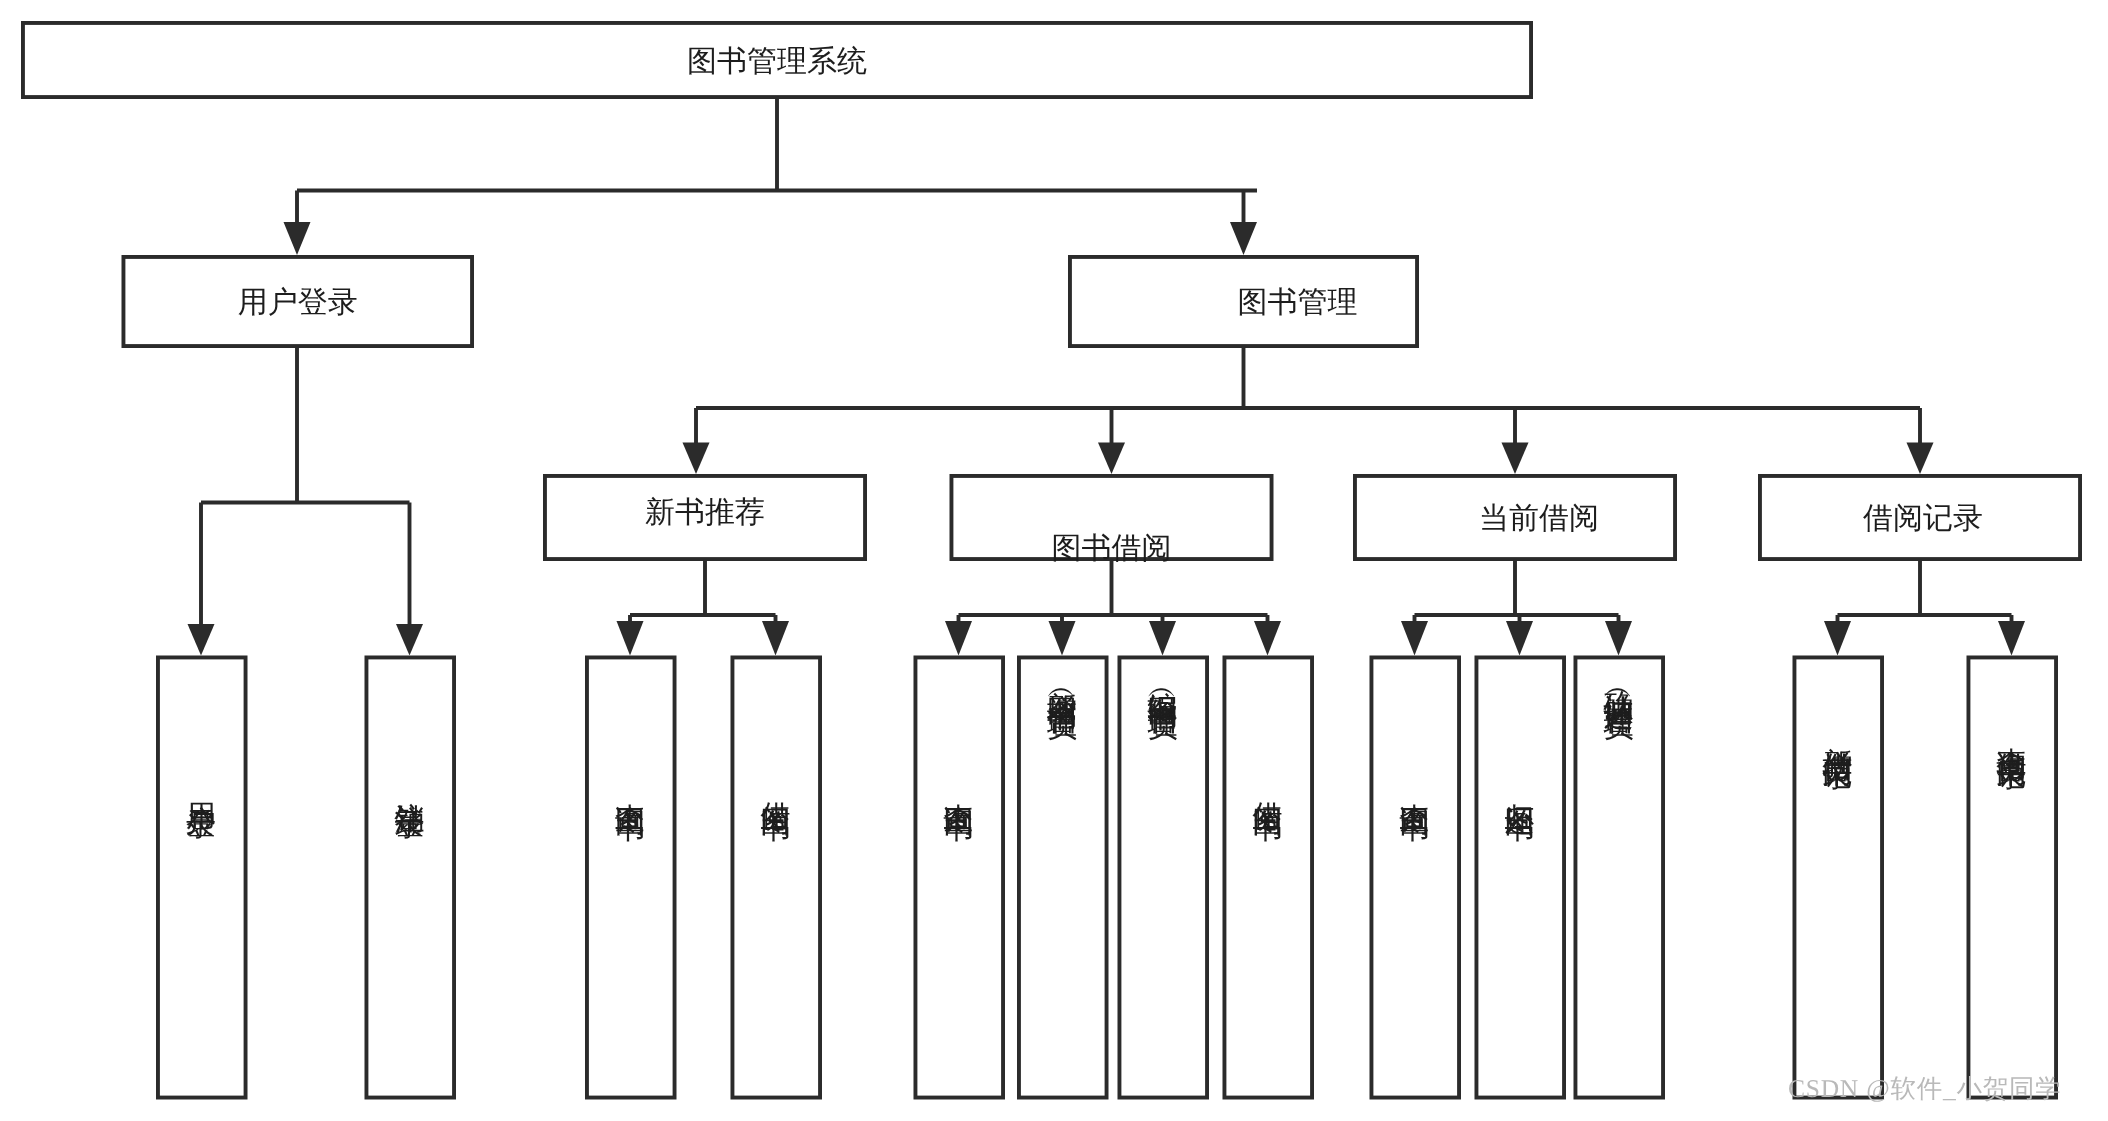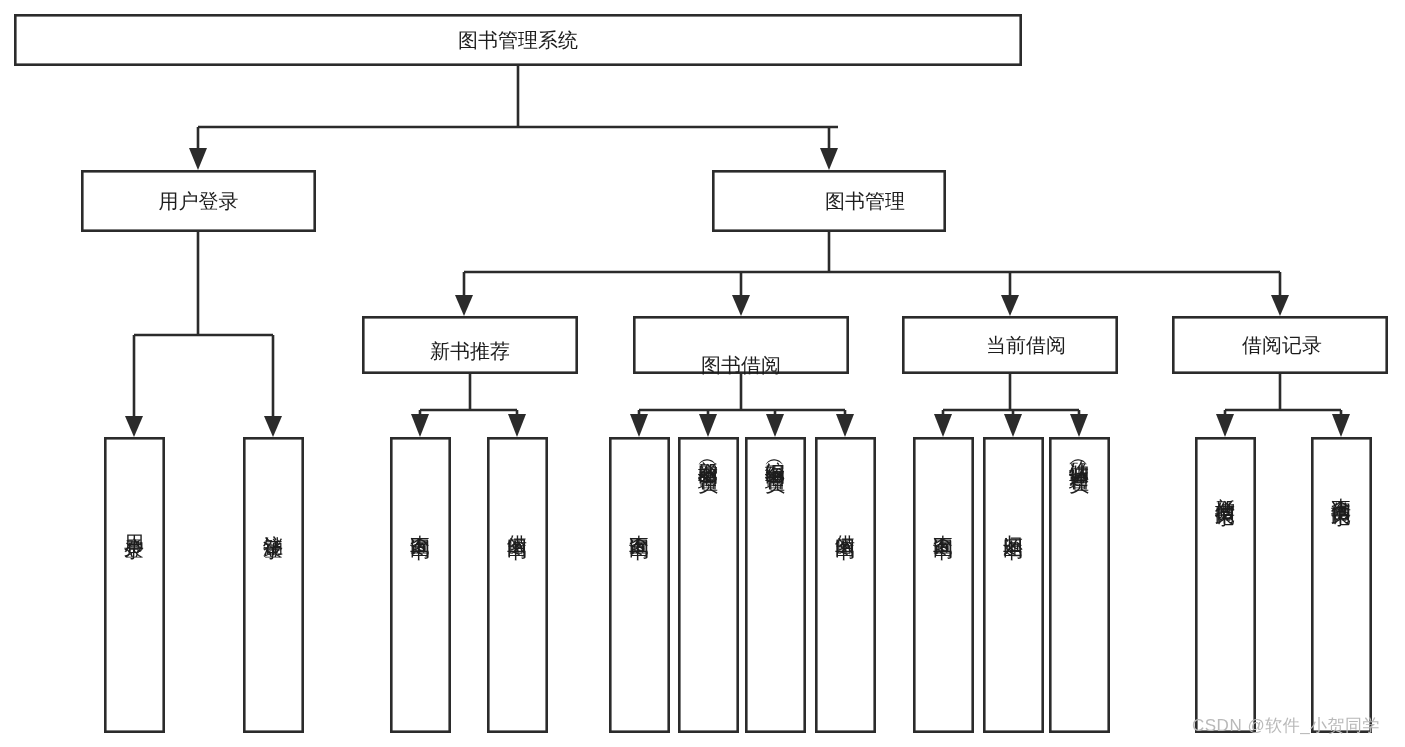--- a/index.html
+++ b/index.html
@@ -160,7 +160,7 @@
     <span class="h-label">图书管理</span>
   </div>
 
-  <div class="node-h" style="left:362px;top:322px;width:216px;height:58px;">
+  <div class="node-h" style="left:362px;top:312px;width:216px;height:58px;">
     <span class="h-label">新书推荐</span>
   </div>
   <div class="node-h" style="left:633px;top:316px;width:216px;height:58px;margin-top:20px;">

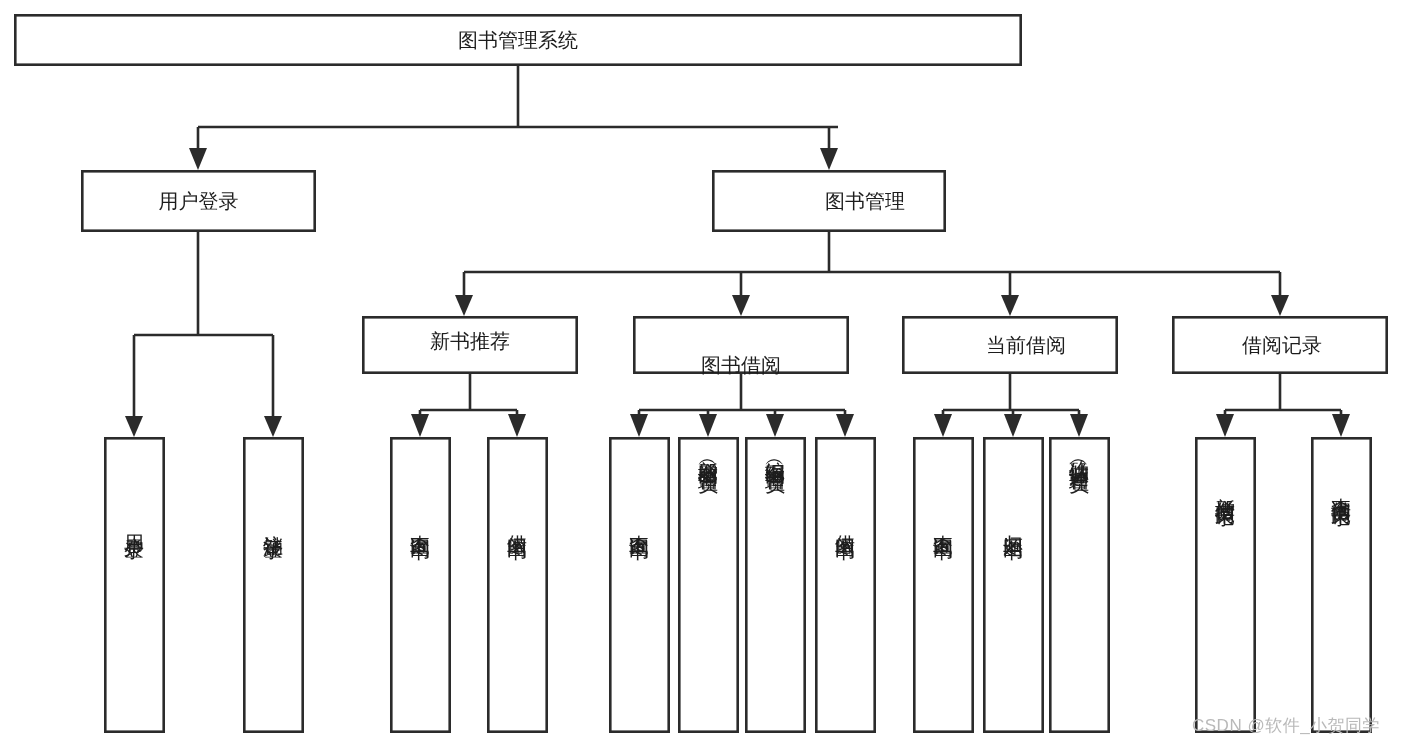--- a/index.html
+++ b/index.html
@@ -39,7 +39,7 @@
     position:absolute;
     font-size:17px;
     color:#b9b9b9;
-    font-family:Liberation Sans, sans-serif;
+    font-family:Liberation Serif, serif;
     white-space:nowrap;
     letter-spacing:0.5px;
   }

